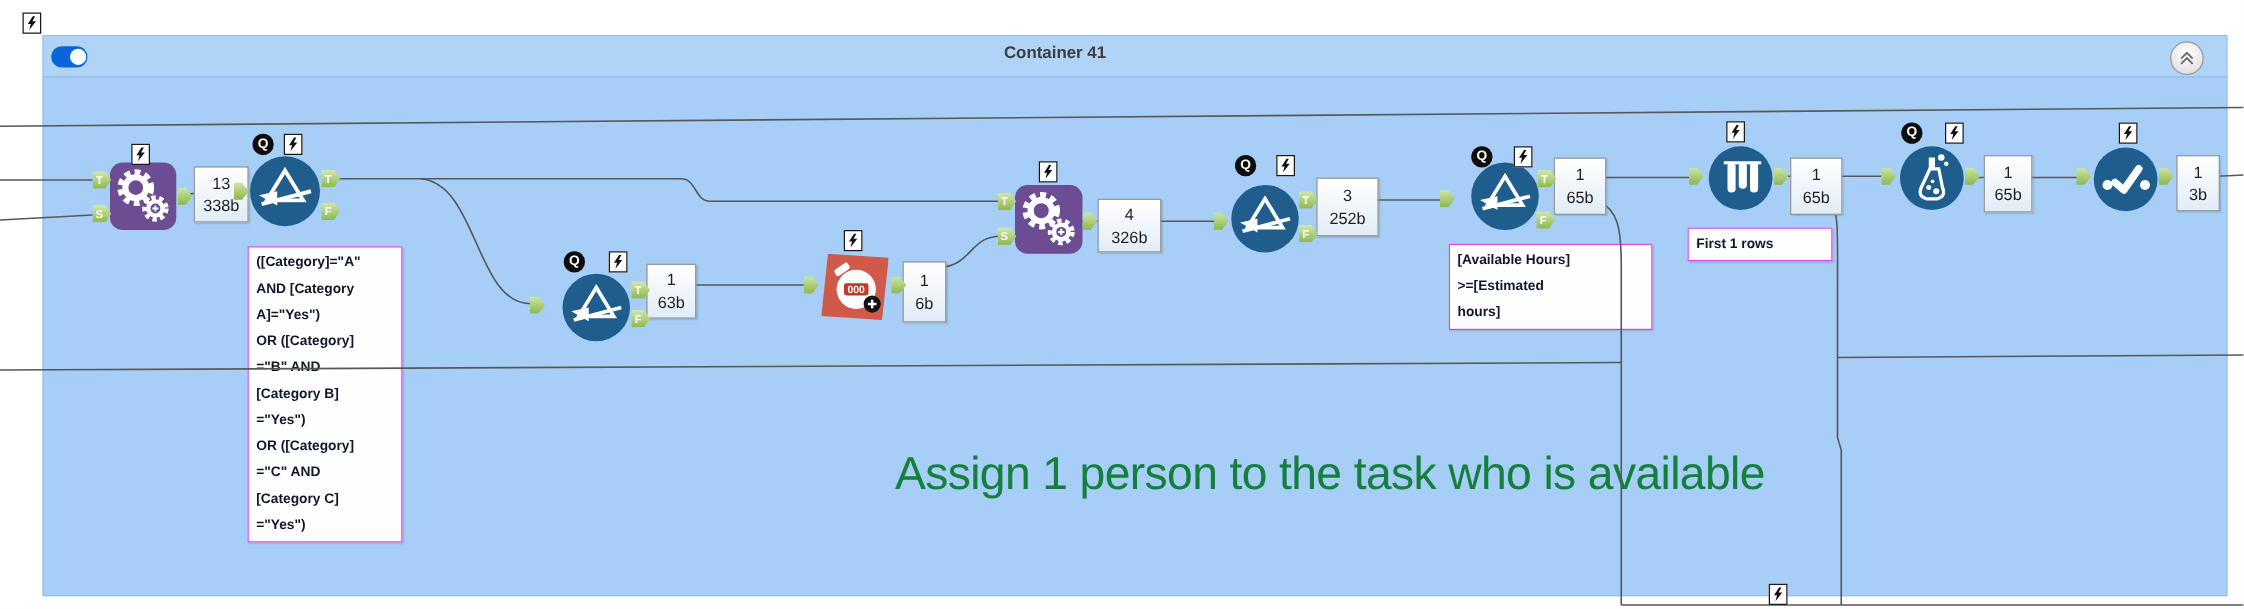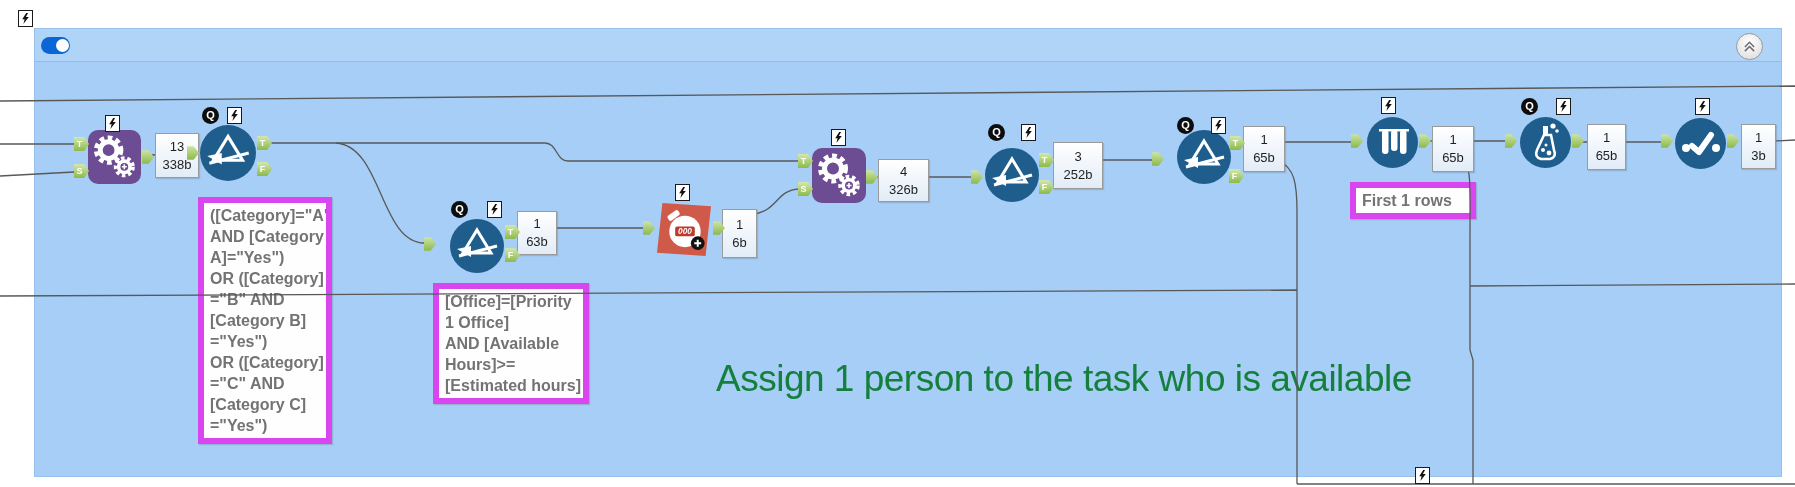--- a/index.html
+++ b/index.html
@@ -50,6 +50,7 @@
       <div class="toggle">
         <div class="toggle-knob"></div>
       </div>
+      <div class="container-title">Container 41</div>
       <div class="collapse-btn">
         <svg class="iconsvg" viewBox="0 0 27 27">
           <polyline points="8.5,14 13.5,9 18.5,14" fill="none" stroke="#6a6a6a" stroke-width="1.6"></polyline>

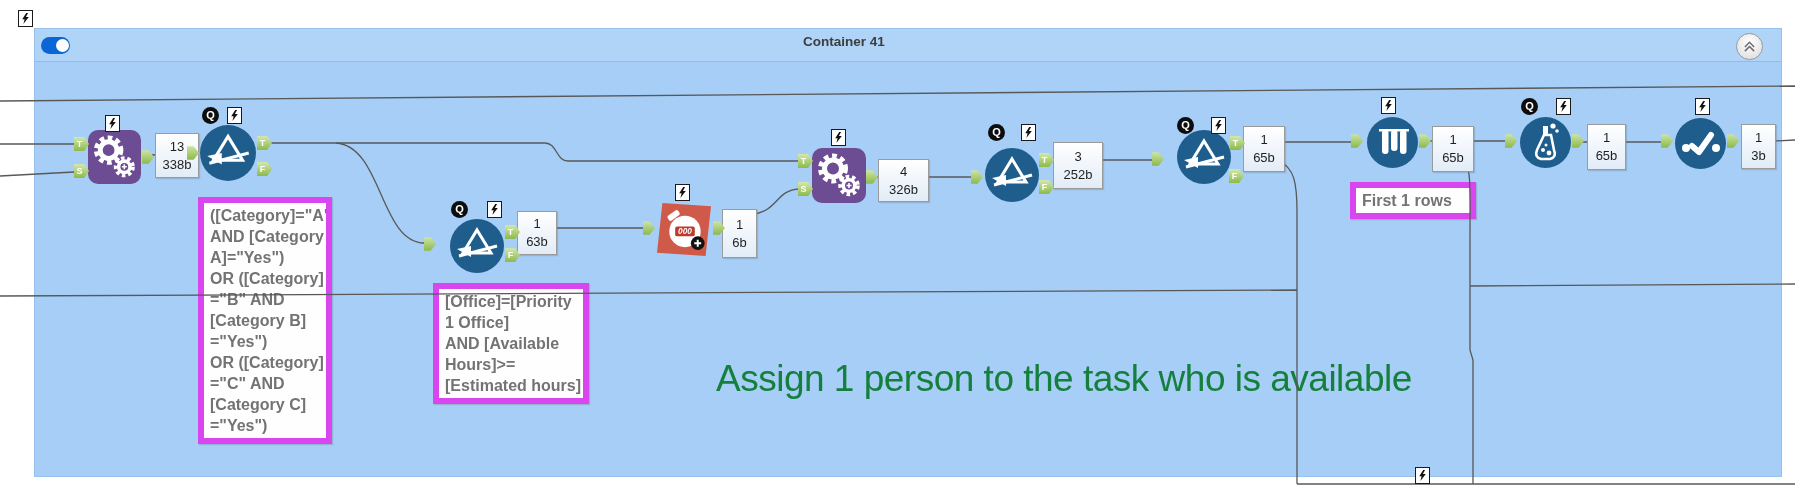--- a/index.html
+++ b/index.html
@@ -16,9 +16,9 @@
   .collapse-btn{position:absolute;right:18px;top:4px;width:27px;height:27px;border-radius:50%;
                 background:radial-gradient(circle at 50% 35%,#ffffff,#dadada);border:1px solid #9a9a9a;box-sizing:border-box;}
   .wires{position:absolute;left:0;top:0;z-index:3;pointer-events:none;}
-  .ann{position:absolute;z-index:2;background:#fefefe;border:6px solid #d946ef;
-       box-shadow:1px 1px 1px rgba(110,130,150,.35);color:#737373;
-       font-weight:bold;font-size:16px;line-height:21px;padding:2px 6px;white-space:pre;overflow:hidden;}
+  .ann{position:absolute;z-index:2;background:#fefefe;border:1px solid #d946ef;
+       box-shadow:1px 1px 1px rgba(110,130,150,.35);color:#0f172a;
+       font-weight:bold;font-size:11px;line-height:21px;padding:2px 6px;white-space:pre;overflow:hidden;}
   .bignote{position:absolute;z-index:2;left:716px;top:358px;font-size:37px;letter-spacing:-0.5px;color:#15803d;}
   .tool{position:absolute;z-index:4;}
   .tc{border-radius:50%;background:#1f5d8c;}

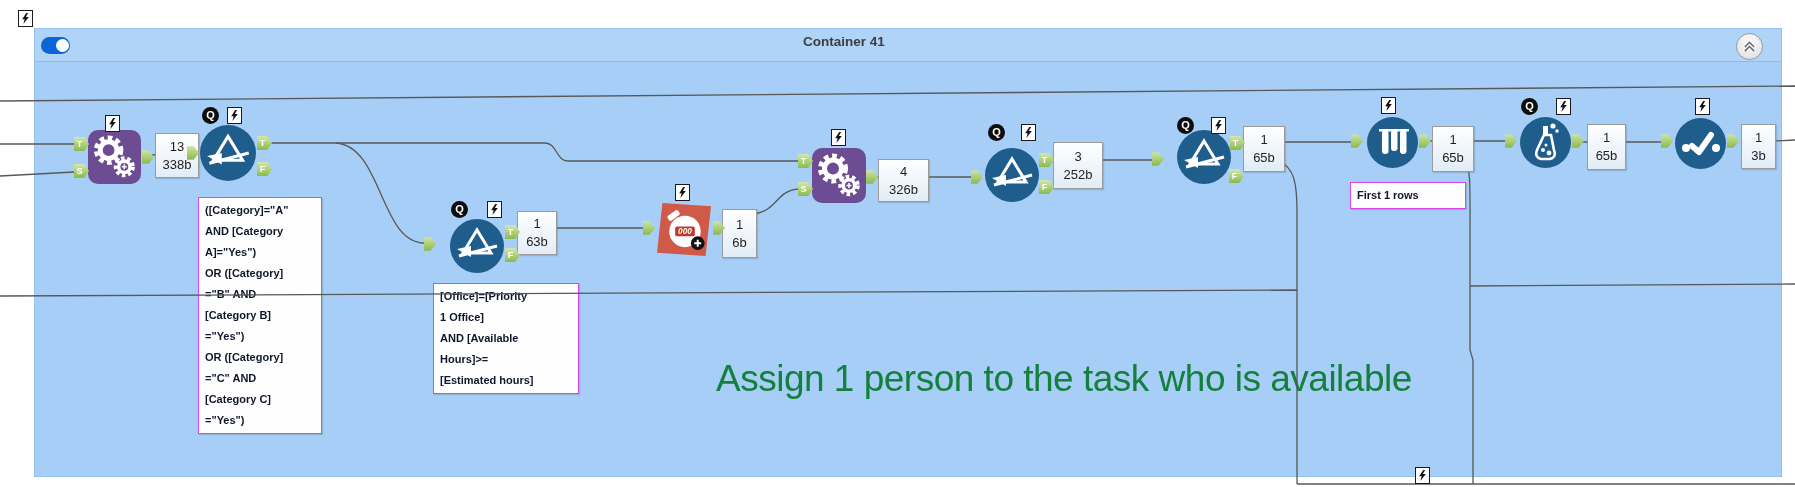--- a/index.html
+++ b/index.html
@@ -78,6 +78,9 @@
 AND [Available
 Hours]&gt;=
 [Estimated hours]</div>
+  <div class="ann" style="left:1159px;top:195px;width:149px;">[Available Hours]
+&gt;=[Estimated
+hours]</div>
   <div class="ann" style="left:1350px;top:182px;width:102px;">First 1 rows</div>
 
   <svg class="wires" width="1795" height="487" viewBox="0 0 1795 487">

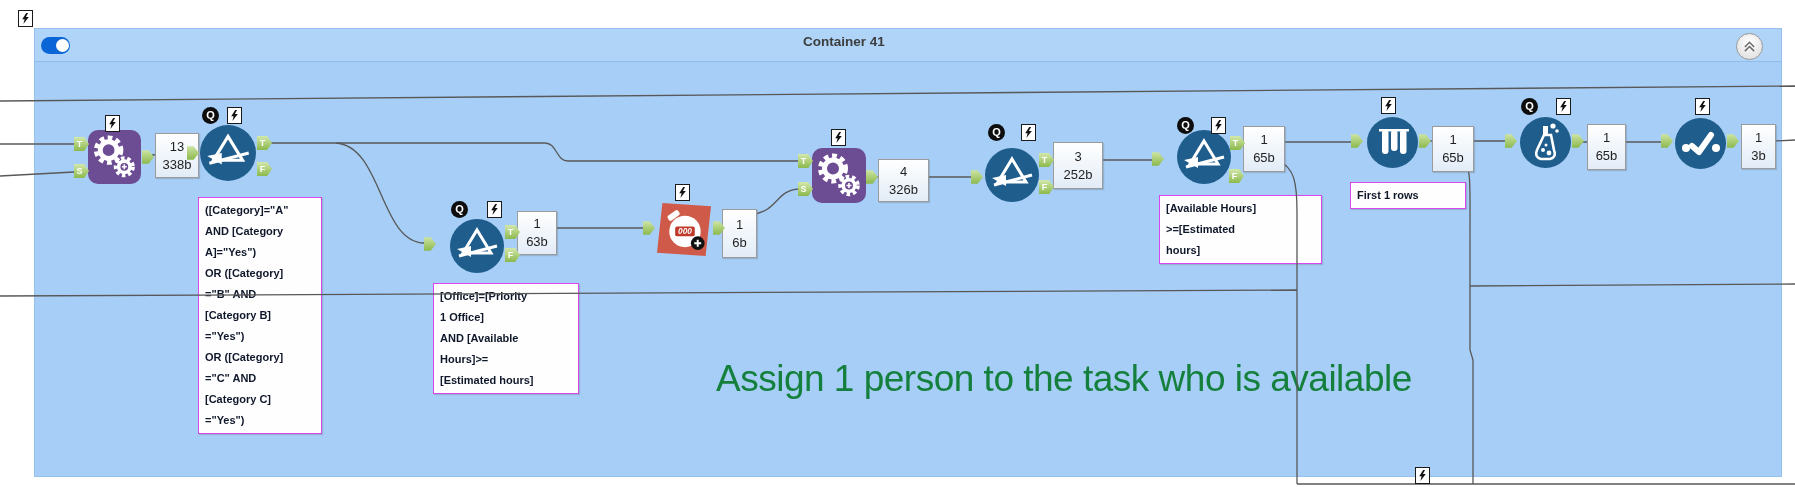--- a/index.html
+++ b/index.html
@@ -23,7 +23,7 @@
   .tool{position:absolute;z-index:4;}
   .tc{border-radius:50%;background:#1f5d8c;}
   .macro{background:#6c4c93;border-radius:10px;}
-  .countshape{background:#d05a49;clip-path:polygon(10% 0,100% 6%,90% 100%,0 94%);font-style:italic;}
+  .countshape{background:#d05a49;clip-path:polygon(10% 0,100% 6%,90% 100%,0 94%);}
   .cl{position:absolute;z-index:4;border:1px solid #9b9b9b;background:linear-gradient(#ffffff,#e2ecf7);
       box-shadow:1px 1px 1px rgba(110,130,150,.35);display:flex;flex-direction:column;align-items:center;
       justify-content:center;font-size:13px;color:#1f1f1f;line-height:1.35;}

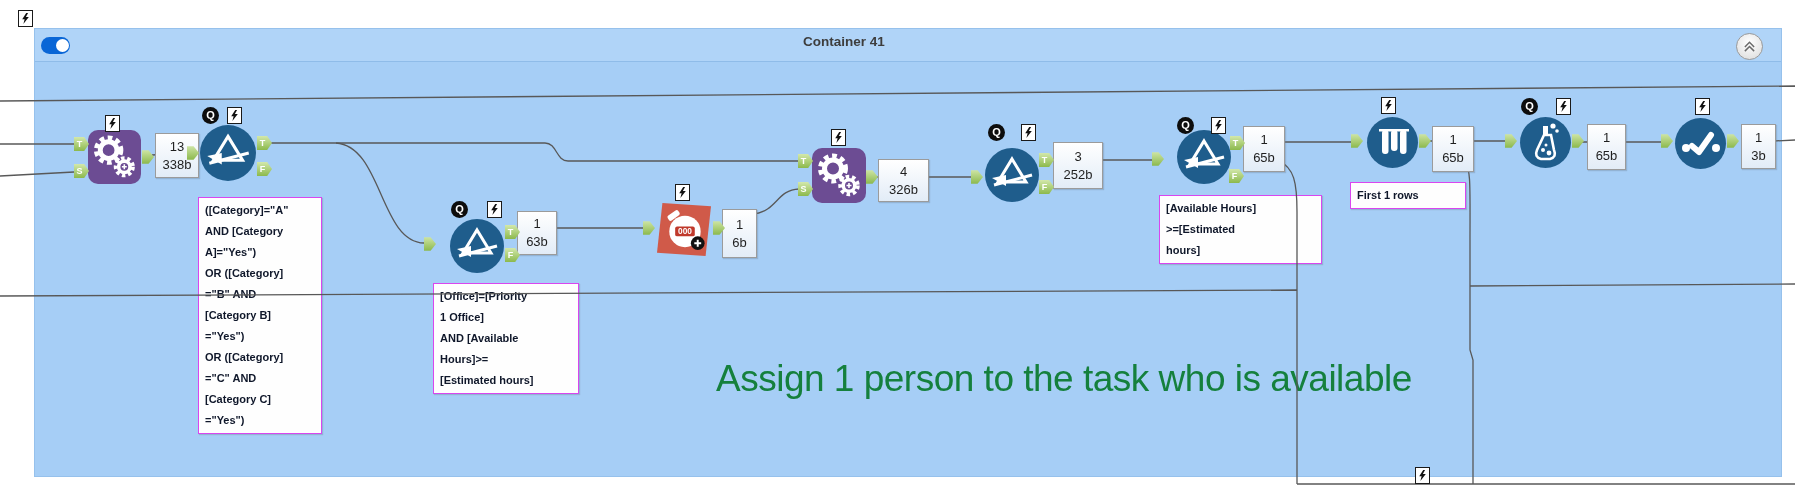--- a/index.html
+++ b/index.html
@@ -73,11 +73,6 @@
 ="C" AND
 [Category C]
 ="Yes")</div>
-  <div class="ann" style="left:433px;top:283px;width:132px;">[Office]=[Priority
-1 Office]
-AND [Available
-Hours]&gt;=
-[Estimated hours]</div>
   <div class="ann" style="left:1159px;top:195px;width:149px;">[Available Hours]
 &gt;=[Estimated
 hours]</div>

